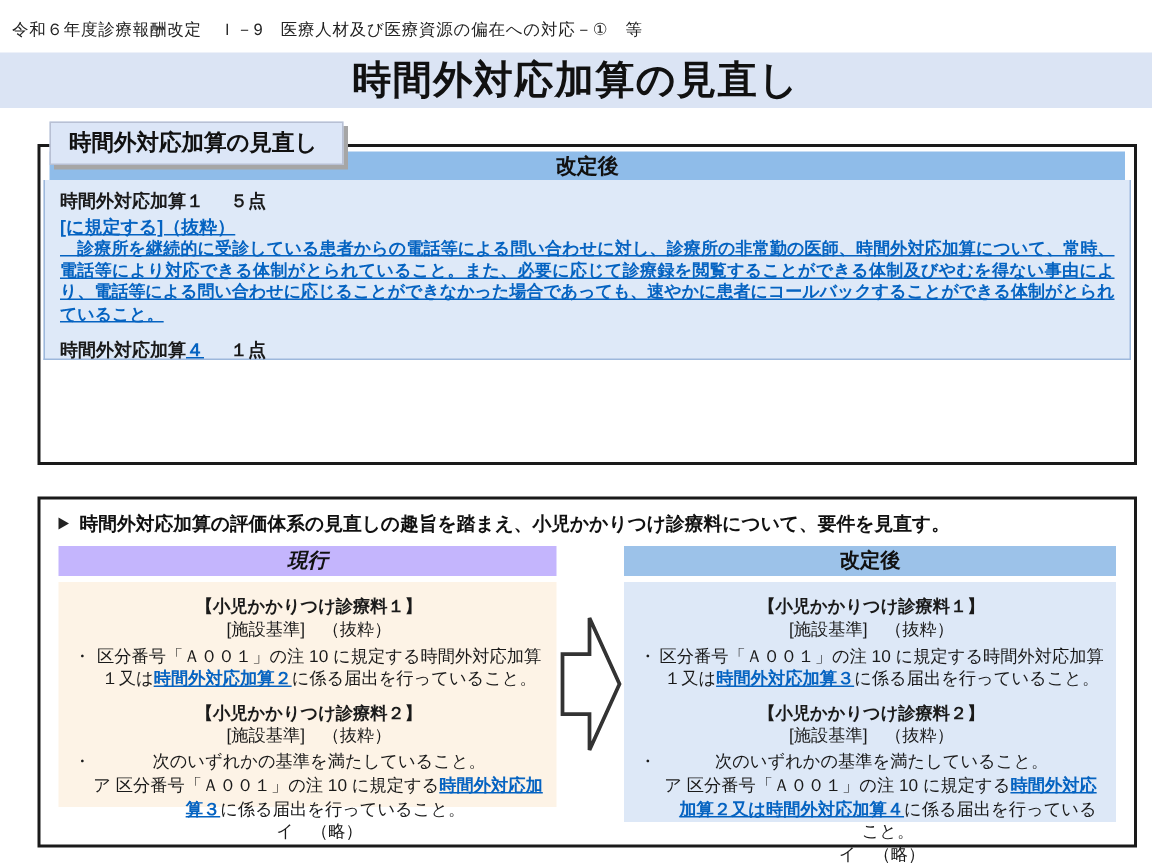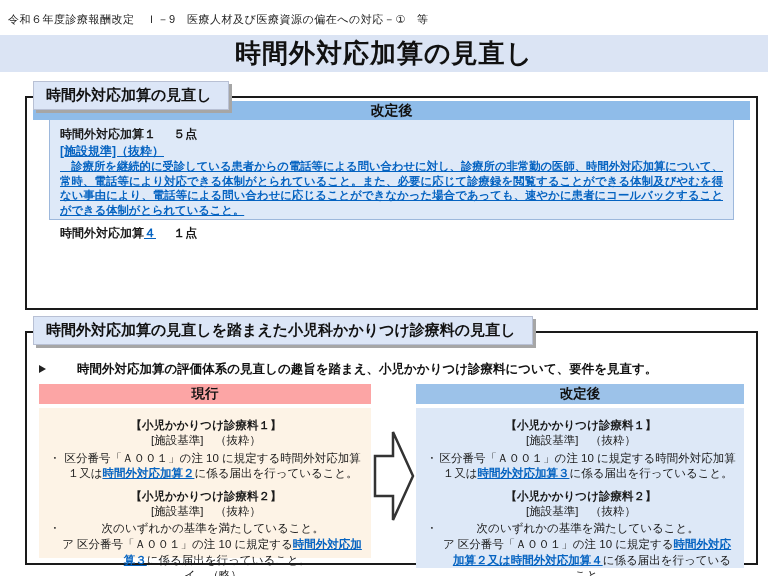--- a/index.html
+++ b/index.html
@@ -57,7 +57,7 @@
     font-size: 14px; font-weight: bold; color: #111;
   }
   .tbl-body {
-    margin: 0 22px; height: 100px;
+    margin: 0 2px; height: 120px;
     background: #dee9f8;
     border: 1px solid #9db8dc; border-top: none;
     padding: 7px 10px 4px 10px;

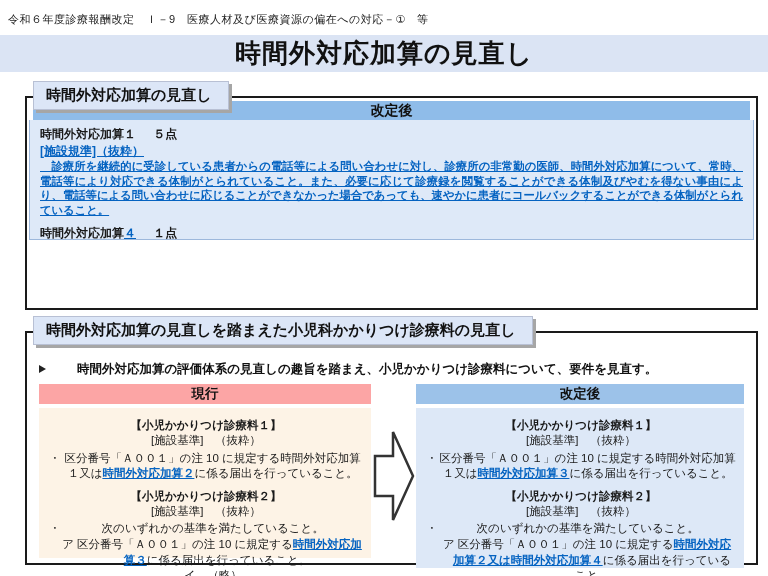--- a/index.html
+++ b/index.html
@@ -119,7 +119,7 @@
       <span class="nm">時間外対応加算１</span>
       <span class="pt">５点</span>
     </div>
-    <div class="link criteria-label">[施設規準]（抜粋）</div>
+    <div class="link criteria-label">[に規定する]（抜粋）</div>
     <p class="link criteria">　診療所を継続的に受診している患者からの電話等による問い合わせに対し、診療所の非常勤の医師、時間外対応加算について、常時、電話等により対応できる体制がとられていること。また、必要に応じて診療録を閲覧することができる体制及びやむを得ない事由により、電話等による問い合わせに応じることができなかった場合であっても、速やかに患者にコールバックすることができる体制がとられていること。</p>
     <div class="row">
       <span class="nm"><span>時間外対応加算</span><span class="link">４</span></span>

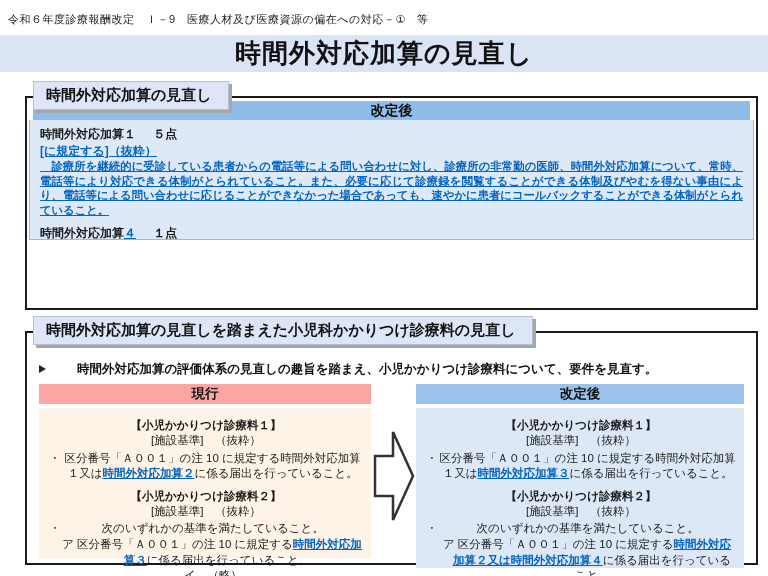--- a/index.html
+++ b/index.html
@@ -129,7 +129,6 @@
 </section>
 
 <section class="box sec2">
-  <div class="chip">時間外対応加算の見直しを踏まえた小児科かかりつけ診療料の見直し</div>
 
   <div class="bullet-row">
     <span class="arrow-bullet"></span>

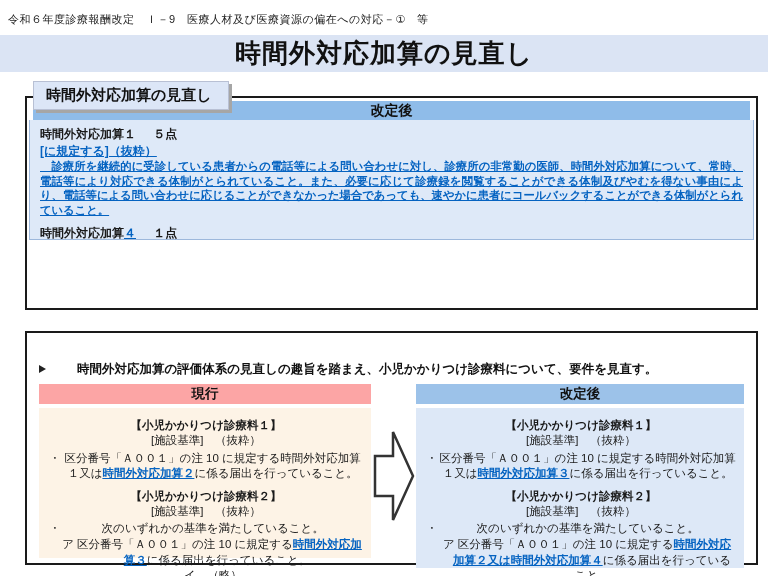--- a/index.html
+++ b/index.html
@@ -41,7 +41,7 @@
   }
 
   .bullet-row { display: flex; margin: 14px 8px 4px 10px; }
-  .sec2 .bullet-row { margin-top: 28px; gap: 24px; }
+  .sec2 .bullet-row { margin-top: 8px; }
   .arrow-bullet {
     width: 0; height: 0; margin: 4px 7px 0 2px; flex: 0 0 auto;
     border-top: 4.5px solid transparent;

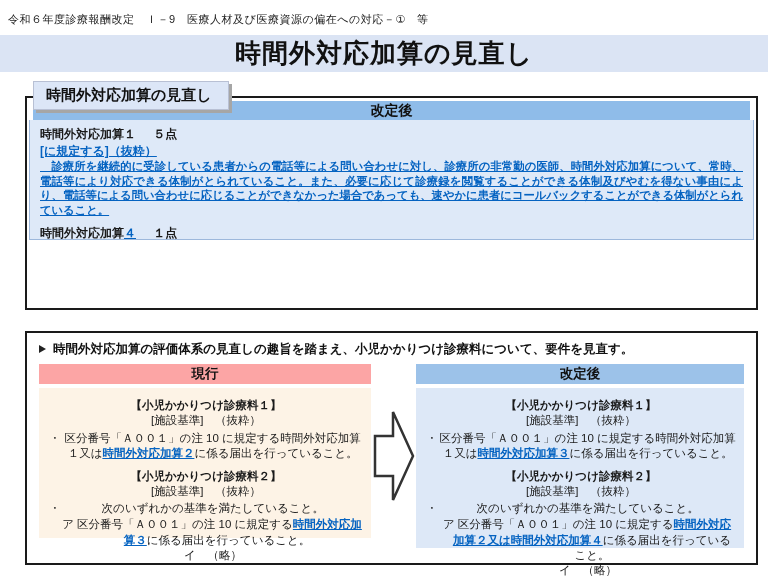--- a/index.html
+++ b/index.html
@@ -82,7 +82,7 @@
     height: 20px; display: flex; align-items: center; justify-content: center;
     font-size: 13.5px; font-weight: bold; color: #111;
   }
-  .hdr-peach { background: #fca5a5; }
+  .hdr-peach { background: #c4b5fd; font-style: italic; }
   .hdr-blue  { background: #9cc2e9; }
   .col-body {
     margin-top: 4px; padding: 8px 8px 6px 10px;

